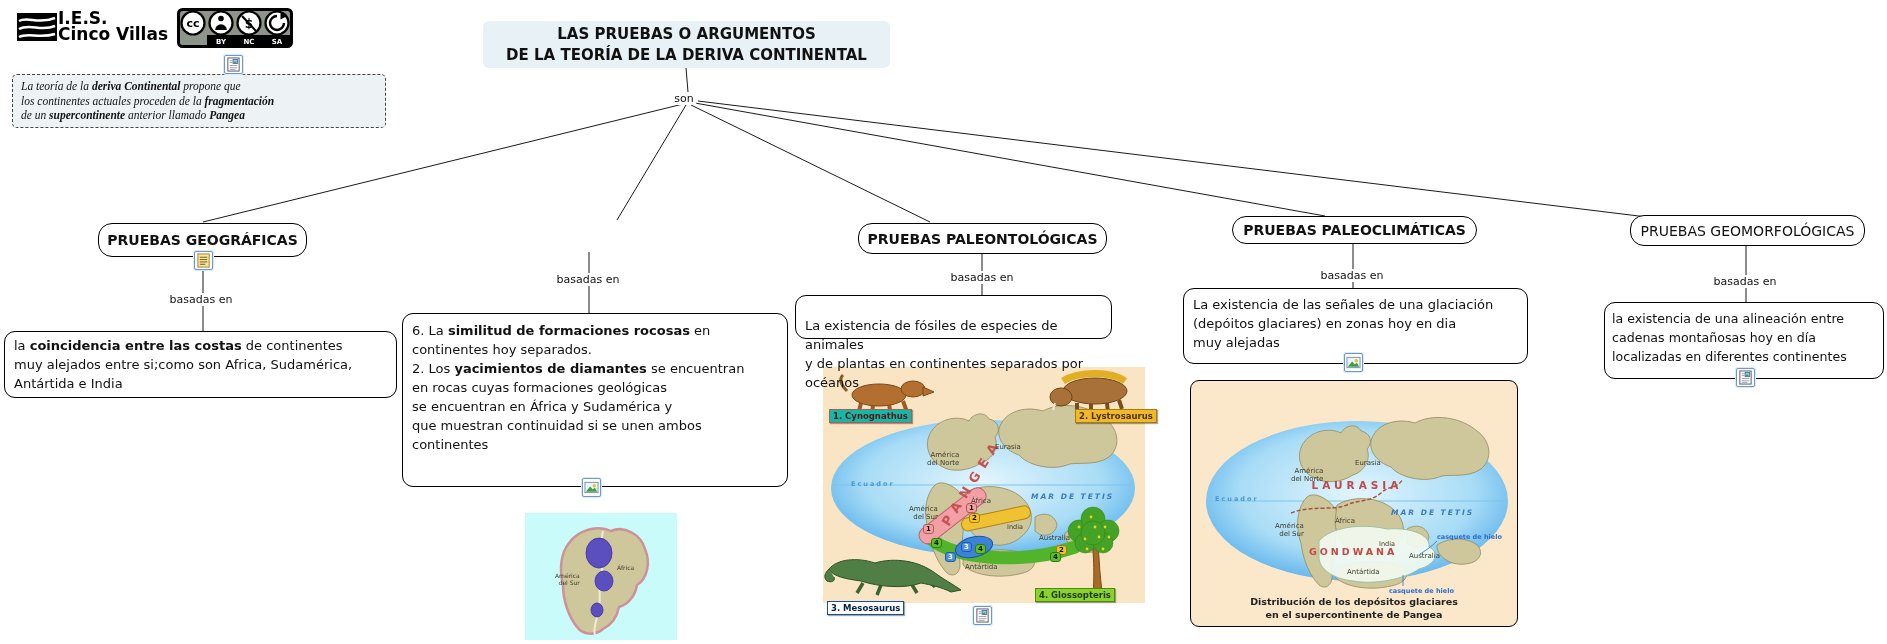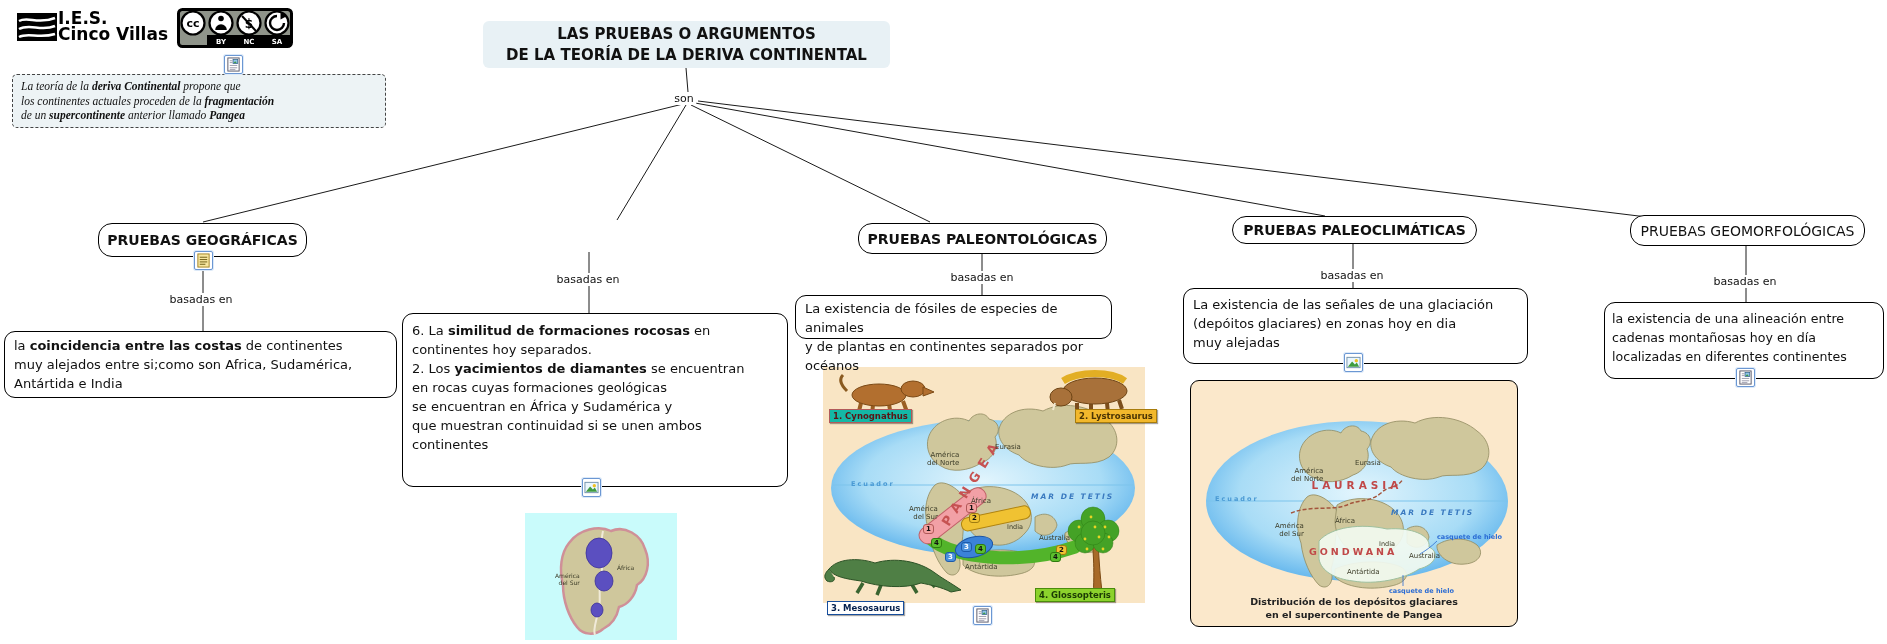--- a/index.html
+++ b/index.html
@@ -172,7 +172,7 @@
 se encuentran en África y Sudamérica y
 que muestran continuidad si se unen ambos
 continentes</span></div>
-  <div class="desc" style="left:795px;top:295px;width:317px;height:44px;padding-top:3px">La existencia de fósiles de especies de animales
+  <div class="desc" style="left:795px;top:295px;width:317px;height:44px;padding-top:20px">La existencia de fósiles de especies de animales
 y de plantas en continentes separados por océanos</div>
   <div class="desc" style="left:1604px;top:302px;width:280px;height:77px;padding:6px 7px;font-size:12.6px">la existencia de una alineación entre
 cadenas montañosas hoy en día

